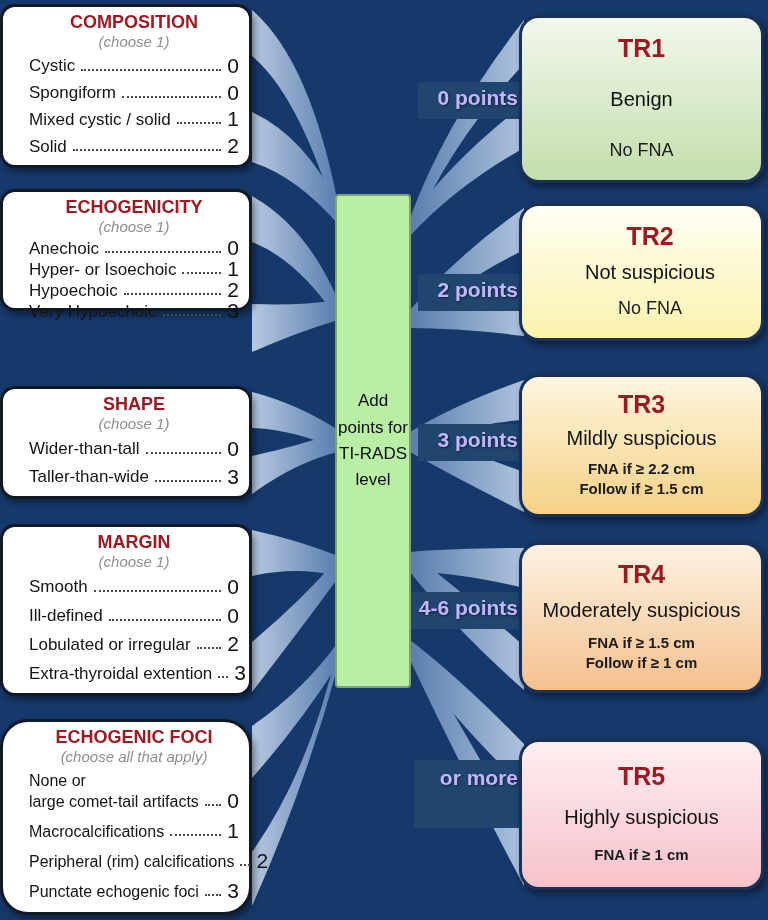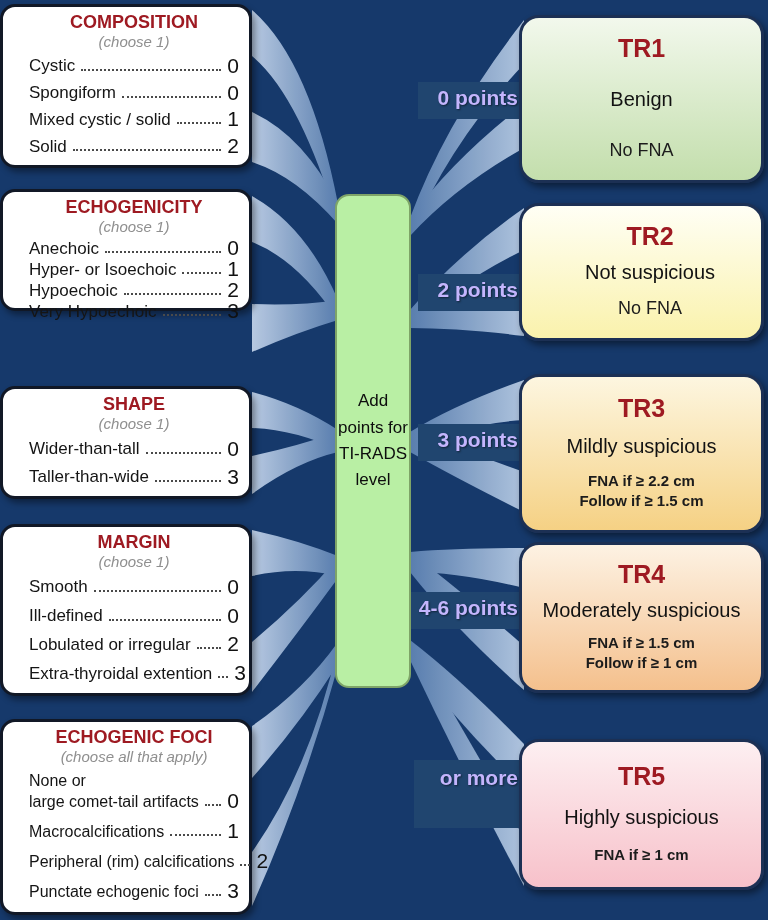--- a/index.html
+++ b/index.html
@@ -31,7 +31,7 @@
   
   .center-box{
     position:absolute;left:335px;top:194px;width:76px;height:494px;
-    background:#b9efa4;border:2px solid #7ea468;border-radius:14px;
+    background:#b9efa4;border:2px solid #7ea468;border-radius:4px;
     display:flex;align-items:center;justify-content:center;text-align:center;
     box-sizing:border-box;
   }

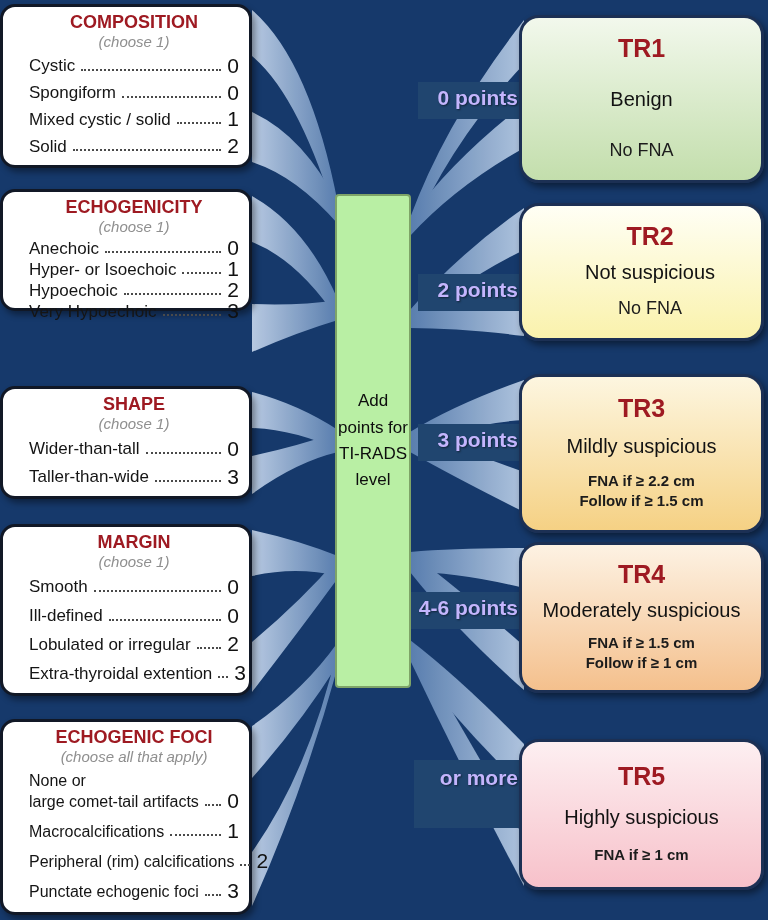--- a/index.html
+++ b/index.html
@@ -277,7 +277,7 @@
         <div></div>
       </div>
   </div>
-  <div class="tr tr3" style="top:374px;height:159px;">
+  <div class="tr tr3" style="top:374px;height:143px;">
     <div class="tr-name">TR3</div>
     <div class="tr-desc">Mildly suspicious</div>
     <div class="fna">

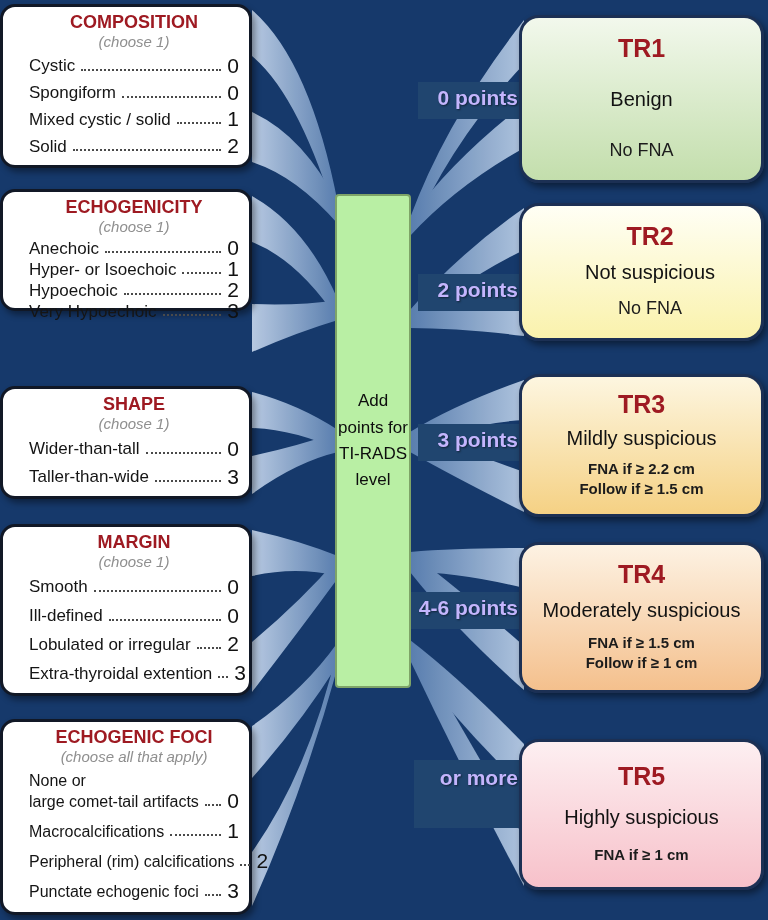--- a/index.html
+++ b/index.html
@@ -215,7 +215,7 @@
     </div>
   </div>
 
-  <div class="cat tight" style="top:719px;height:196px;">
+  <div class="cat tight" style="top:719px;height:196px;border-radius:28px;">
     <div class="cat-title">ECHOGENIC FOCI</div>
     <div class="cat-sub">(choose all that apply)</div>
     <div class="rows">

